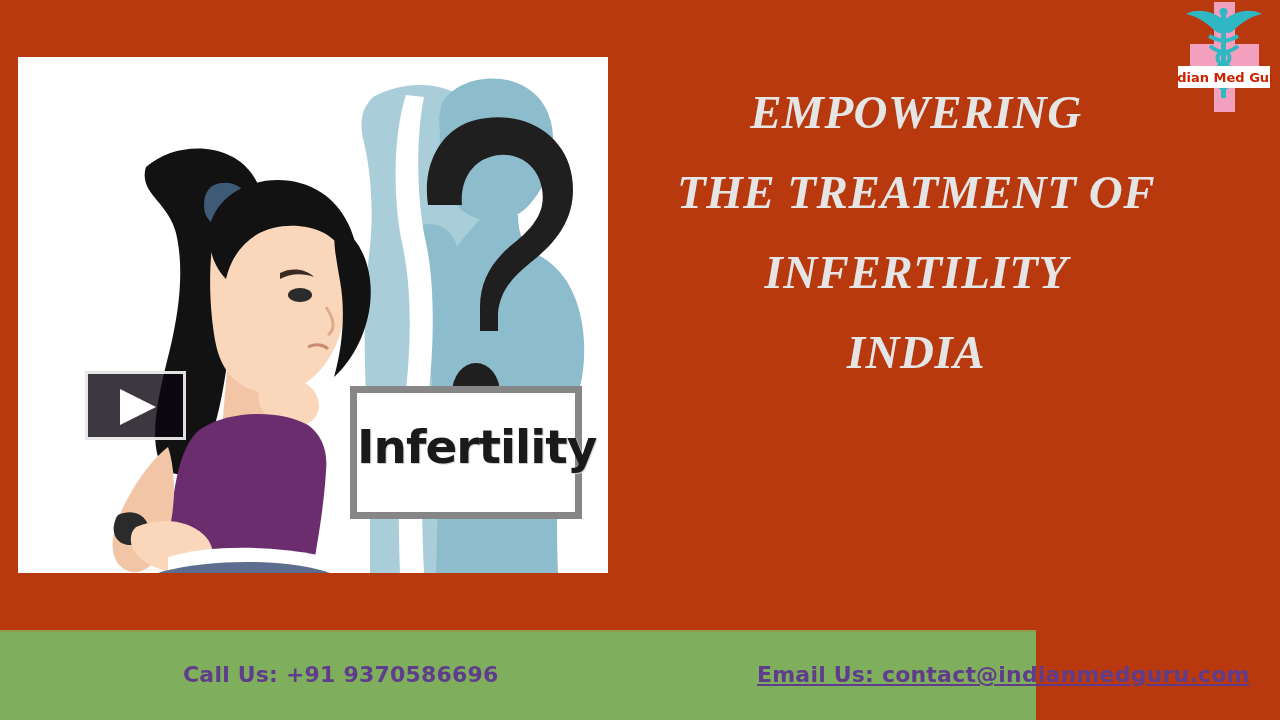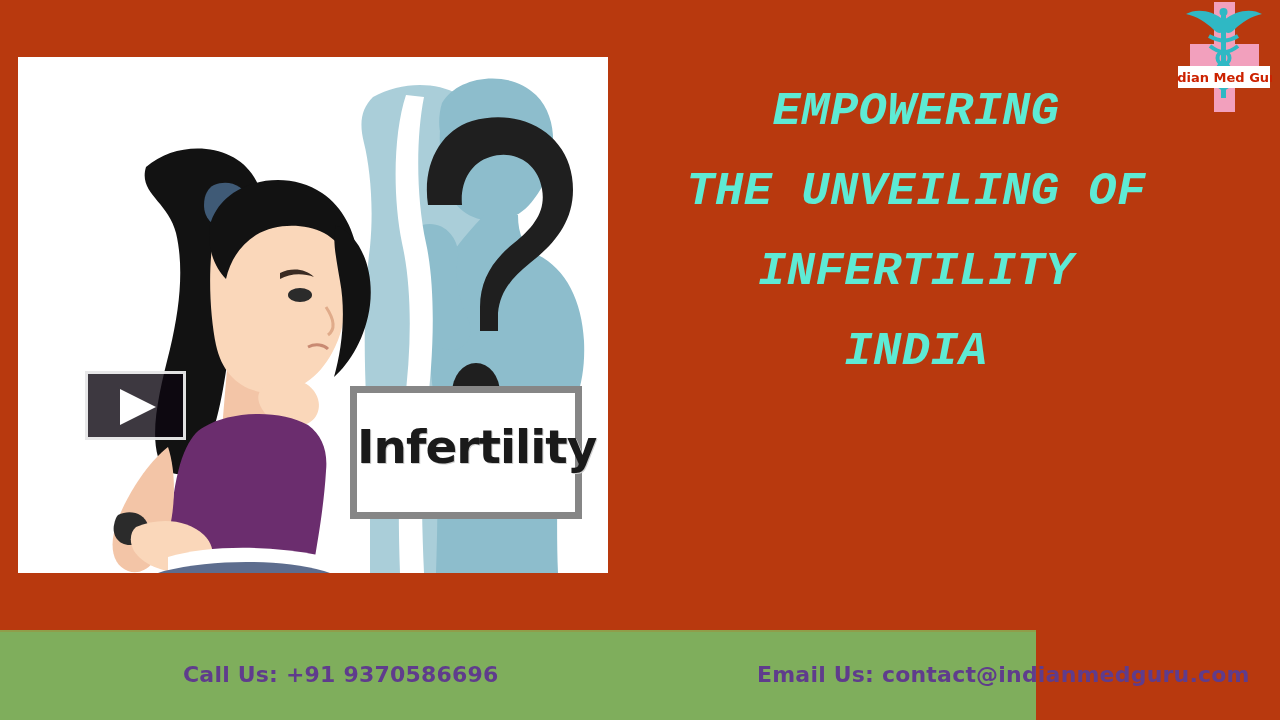--- a/index.html
+++ b/index.html
@@ -50,8 +50,8 @@
     top: 72px;
     width: 568px;
     text-align: center;
-    color: #5eead4;
-    font-family: Liberation Mono, monospace;
+    color: #e5e5e5;
+    font-family: Liberation Serif, serif;
     font-weight: bold;
     font-style: italic;
     font-size: 47px;

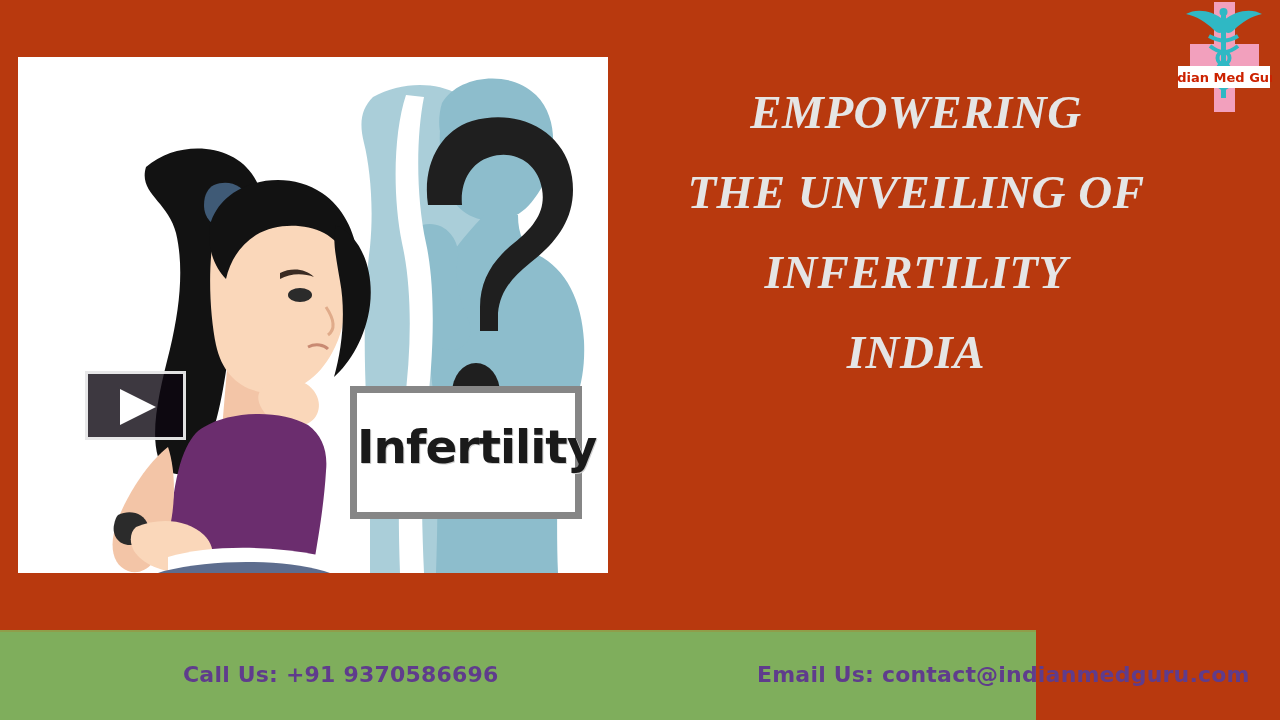--- a/index.html
+++ b/index.html
@@ -250,7 +250,7 @@
 
   <div id="title-block">
     <span class="tline">EMPOWERING</span>
-    <span class="tline">THE UNVEILING OF</span>
+    <span class="tline">THE TREATMENT OF</span>
     <span class="tline">INFERTILITY</span>
     <span class="tline">INDIA</span>
   </div>

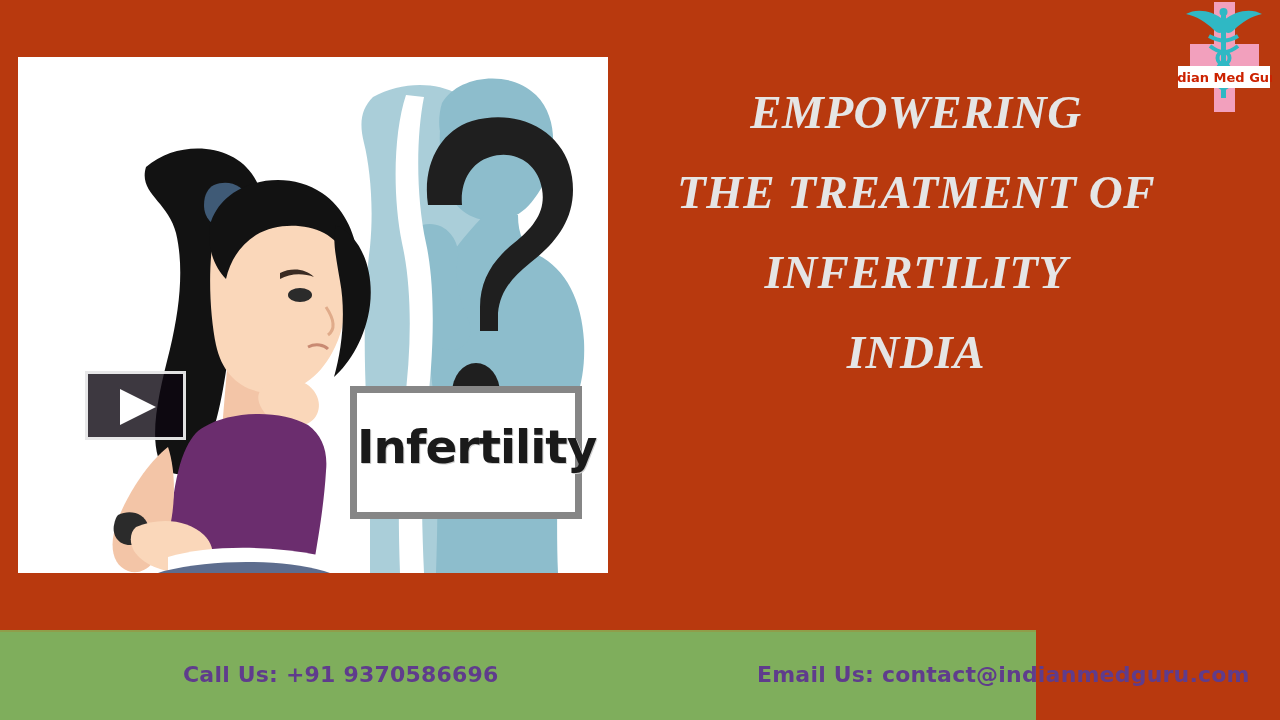--- a/index.html
+++ b/index.html
@@ -41,7 +41,7 @@
     top: 30px;
   }
   #call-text  { left: 183px; }
-  #email-text { left: 757px; }
+  #email-text { left: 757px; text-decoration: underline; }
 
   
   #title-block {

